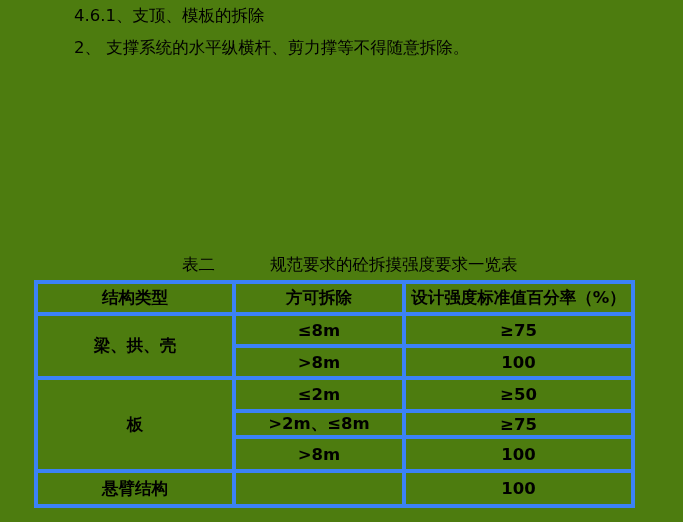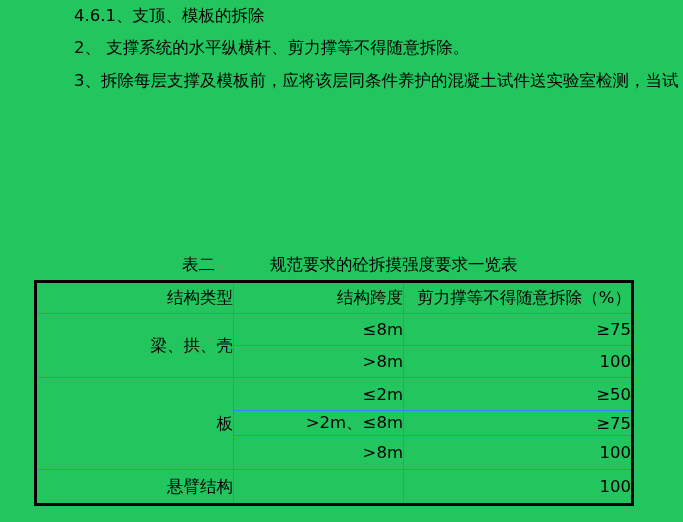--- a/index.html
+++ b/index.html
@@ -7,7 +7,7 @@
     position: relative;
     width: 683px;
     height: 522px;
-    background: #22c55e;
+    background: #4d7c0f;
     color: #000000;
     font-family: "DejaVu Sans", "Liberation Sans", sans-serif;
     overflow: hidden;

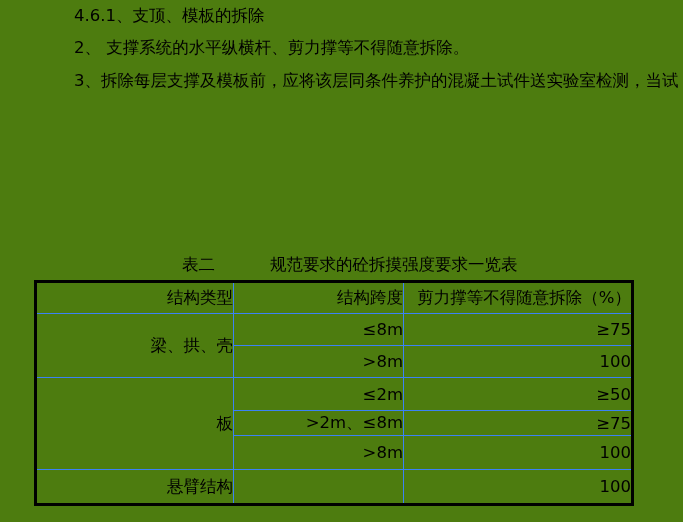--- a/index.html
+++ b/index.html
@@ -65,7 +65,6 @@
   <div class="body-text">
     <div class="line indent">4.6.1、支顶、模板的拆除</div>
     <div class="line indent">2、 支撑系统的水平纵横杆、剪力撑等不得随意拆除。</div>
-    <div class="line indent">3、拆除每层支撑及模板前，应将该层同条件养护的混凝土试件送实验室检测，当试</div>
   </div>
 
   <div class="table-caption">

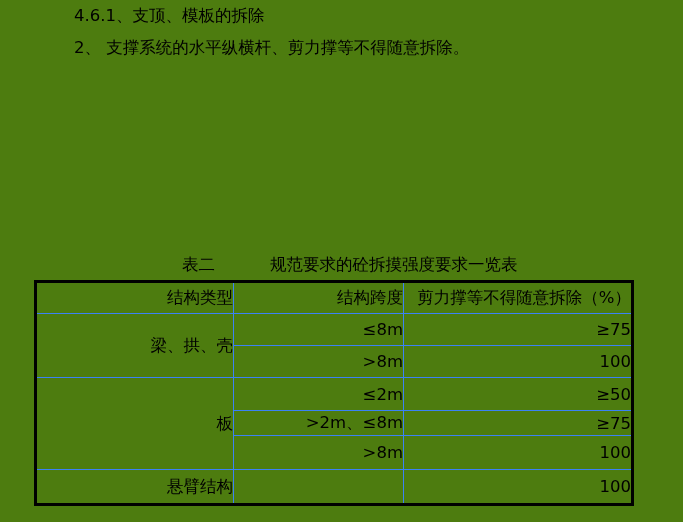--- a/index.html
+++ b/index.html
@@ -45,10 +45,10 @@
   }
   table.strength-table th,
   table.strength-table td {
-    border: 1px solid #3b82f6;
-    text-align: right;
+    border: 4px solid #3b82f6;
+    text-align: center;
     vertical-align: middle;
-    font-weight: normal;
+    font-weight: bold;
     padding: 0;
     overflow: hidden;
     white-space: nowrap;

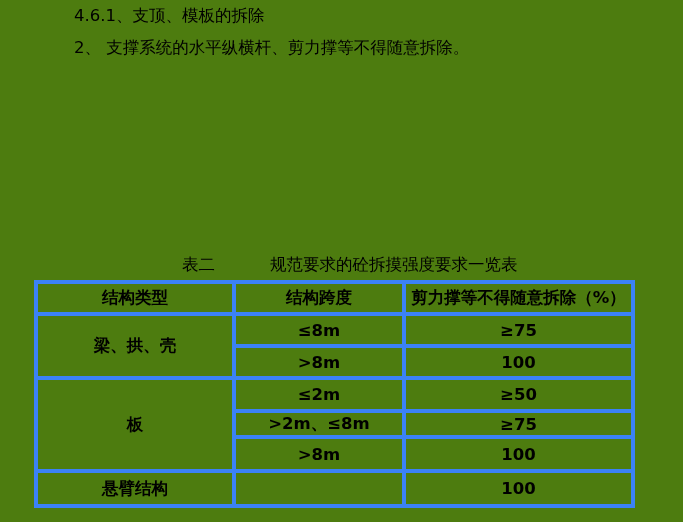--- a/index.html
+++ b/index.html
@@ -80,7 +80,7 @@
     <tbody>
         <tr style="height:32px;">
       <th>结构类型</th>
-      <th>结构跨度</th>
+      <th>方可拆除</th>
       <th>剪力撑等不得随意拆除（%）</th>
     </tr>
     <tr style="height:32px;">

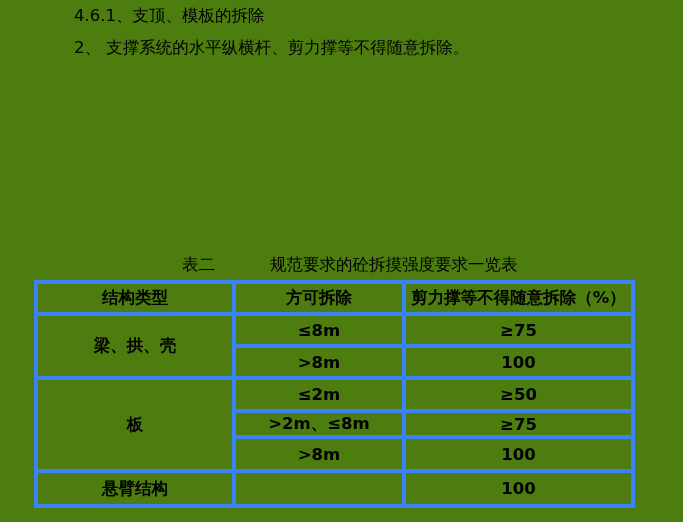--- a/index.html
+++ b/index.html
@@ -81,7 +81,7 @@
         <tr style="height:32px;">
       <th>结构类型</th>
       <th>方可拆除</th>
-      <th>剪力撑等不得随意拆除（%）</th>
+      <th>设计强度标准值百分率（%）</th>
     </tr>
     <tr style="height:32px;">
       <td rowspan="2">梁、拱、壳</td>

